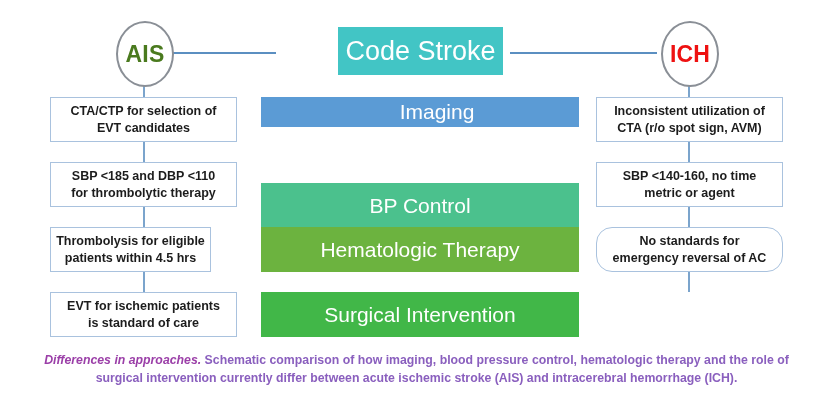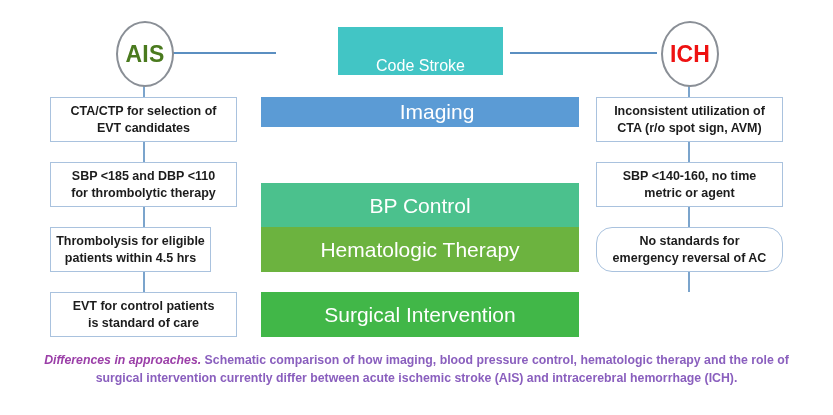--- a/index.html
+++ b/index.html
@@ -62,8 +62,7 @@
     box-sizing: border-box;
   }
   .code-stroke-bar {
-    font-size: 16px;
-    align-items: flex-end;
+    font-size: 27px;
   }
 
   

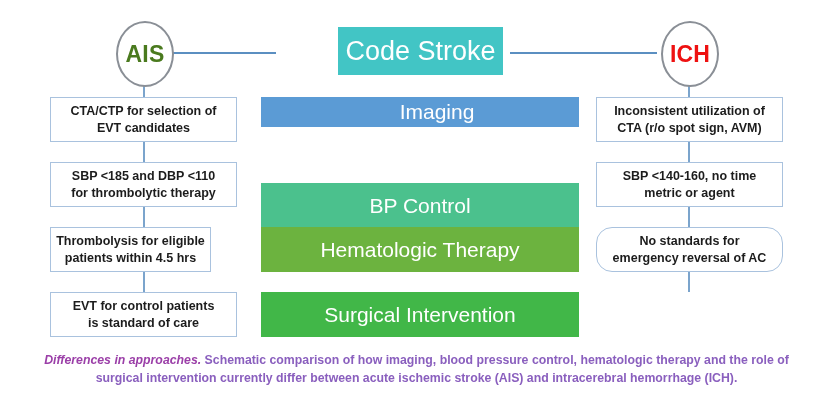--- a/index.html
+++ b/index.html
@@ -164,7 +164,7 @@
   </div>
   <div class="side-box" style="left:50px; top:292px; width:187px; height:45px;">
     <div>
-      <span>EVT for control patients</span>
+      <span>EVT for ischemic patients</span>
       <span>is standard of care</span>
     </div>
   </div>

